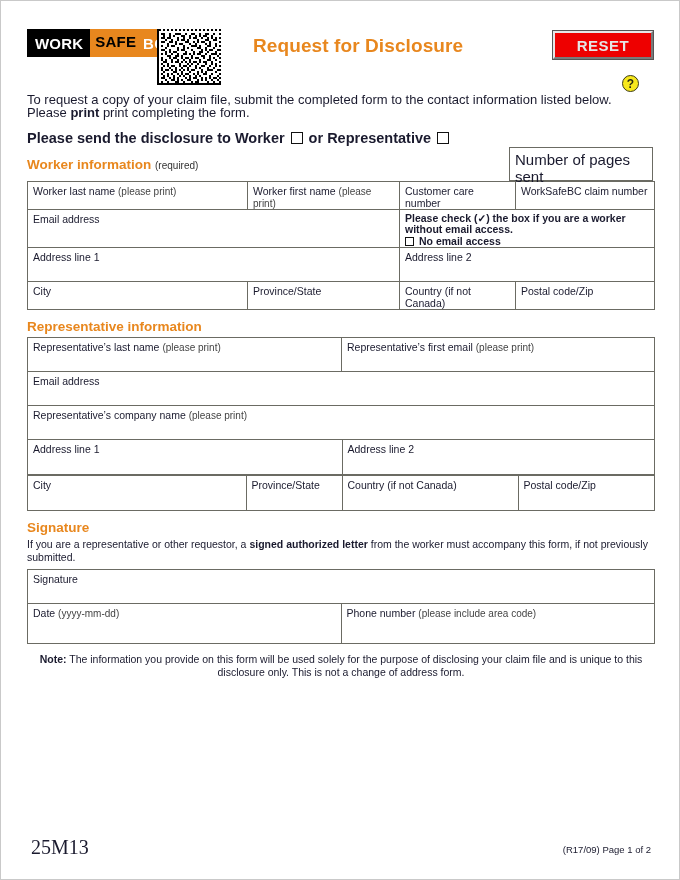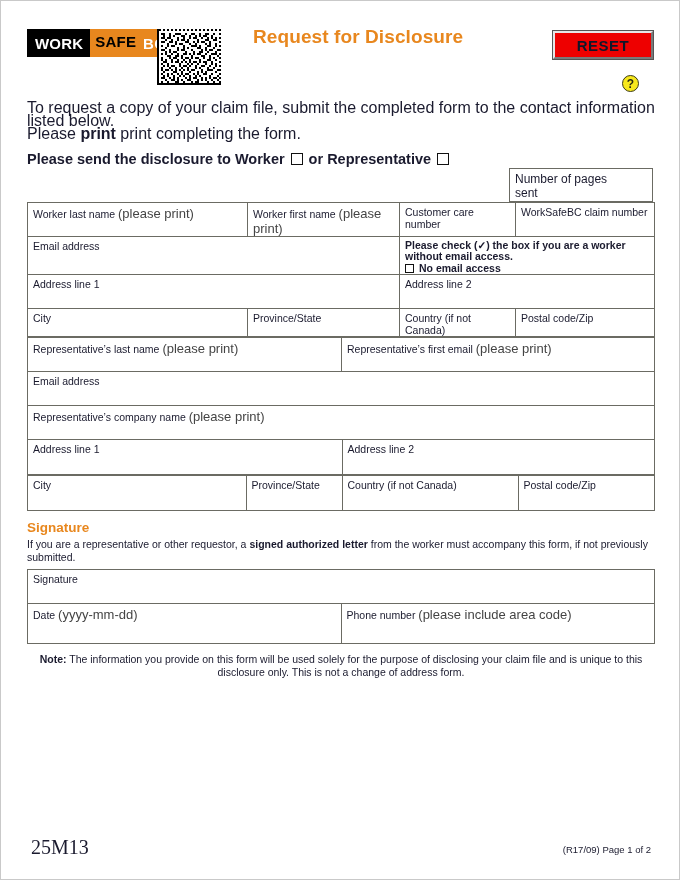--- a/index.html
+++ b/index.html
@@ -79,7 +79,7 @@
   .form-title {
     position: absolute;
     left: 226px;
-    top: 3px;
+    top: 12px;
     color: #E8871E;
     font-size: 19px;
     font-weight: bold;

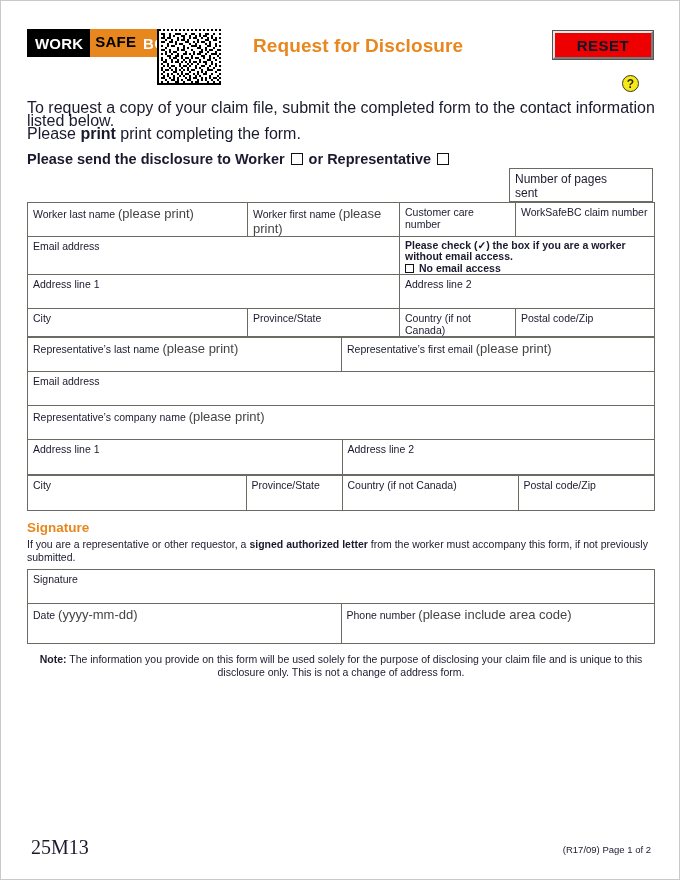--- a/index.html
+++ b/index.html
@@ -92,7 +92,7 @@
     width: 100px;
     height: 28px;
     background: #EE0000;
-    color: #0f172a;
+    color: #e5e5e5;
     font-size: 15px;
     font-weight: bold;
     letter-spacing: 0.5px;

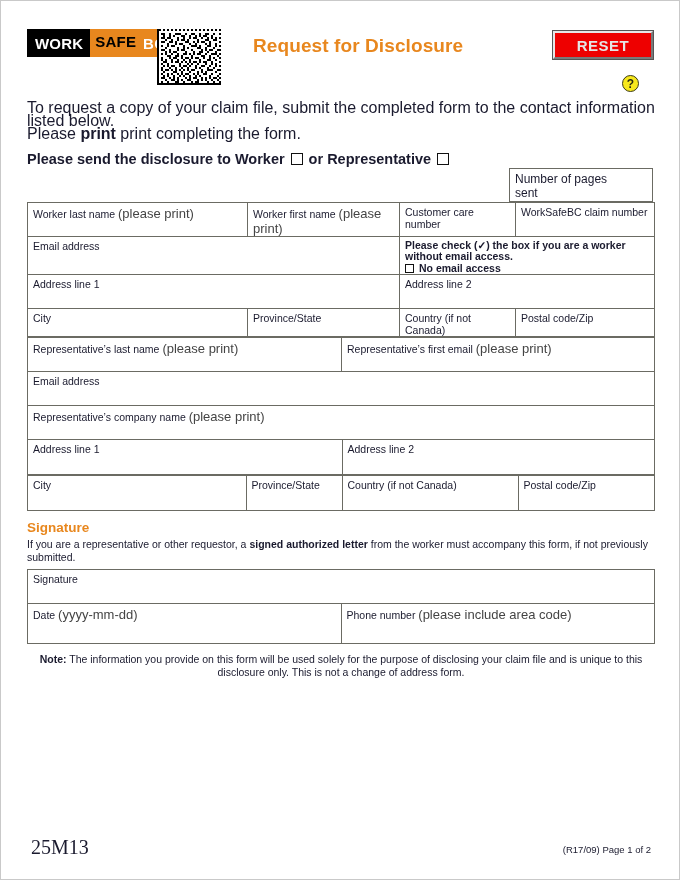--- a/index.html
+++ b/index.html
@@ -130,9 +130,9 @@
 
   
   .intro {
-    font-size: 16px;
+    font-size: 13px;
     line-height: 13px;
-    margin-top: 8px;
+    margin-top: 0;
     color: #1a1a2e;
   }
   .intro b { font-weight: bold; }

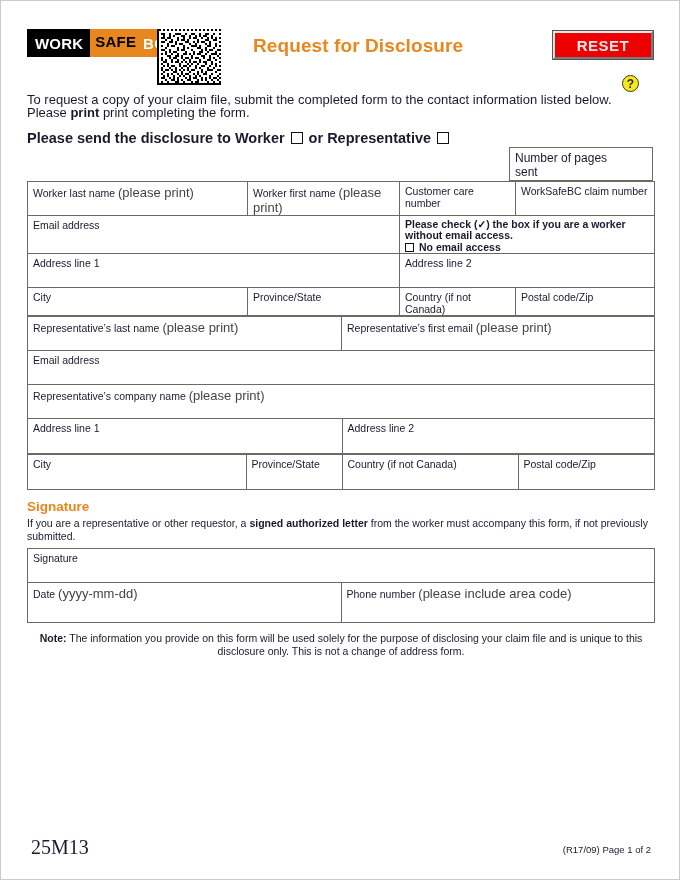--- a/index.html
+++ b/index.html
@@ -528,6 +528,10 @@
     </div>
 
     <div class="worker-head-wrap">
+      <div class="section-title">
+        <span>Worker information</span>
+        <span class="req">(required)</span>
+      </div>
       <div class="pages-box">
         <span>Number of pages sent</span>
       </div>

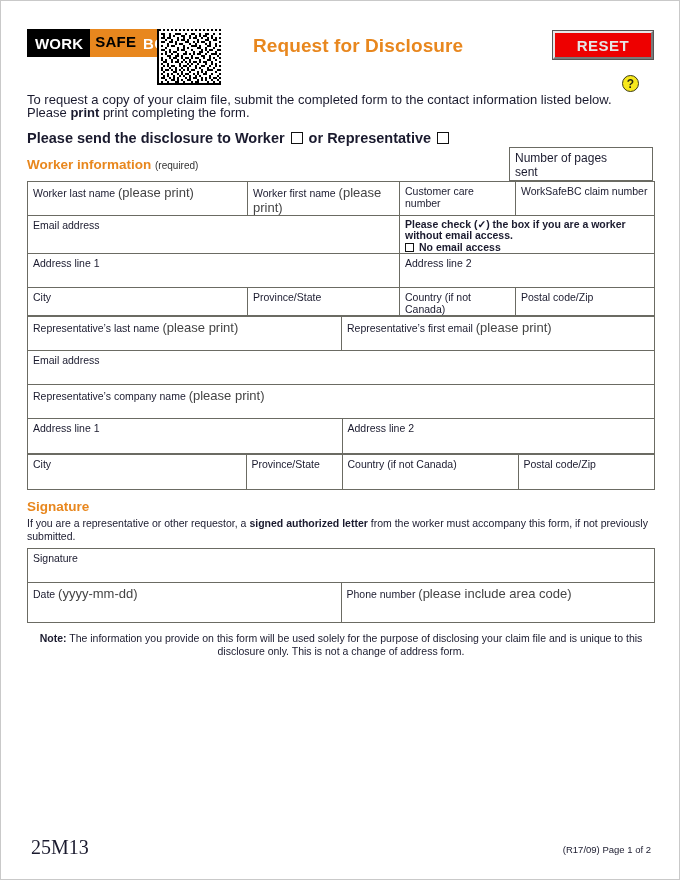--- a/index.html
+++ b/index.html
@@ -200,7 +200,7 @@
     width: 144px;
     height: 34px;
     border: 1px solid #6b6b63;
-    font-size: 12px;
+    font-size: 15px;
     padding: 3px 19px 0 5px;
     box-sizing: border-box;
     background: #fff;

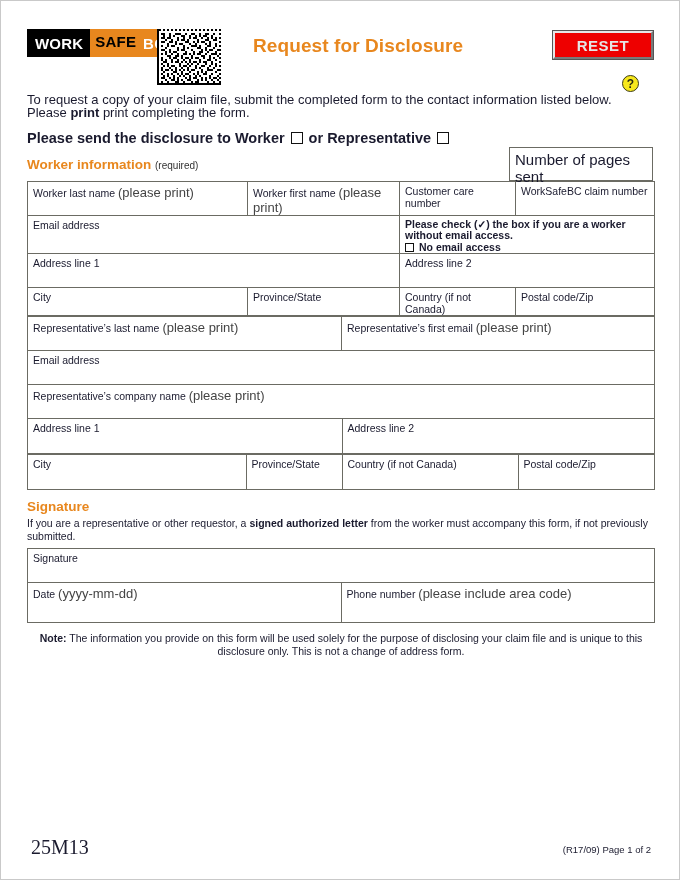--- a/index.html
+++ b/index.html
@@ -187,7 +187,7 @@
     box-sizing: border-box;
   }
   .hint {
-    font-size: 13px;
+    font-size: 10px;
     color: #444;
     text-align: center;
   }

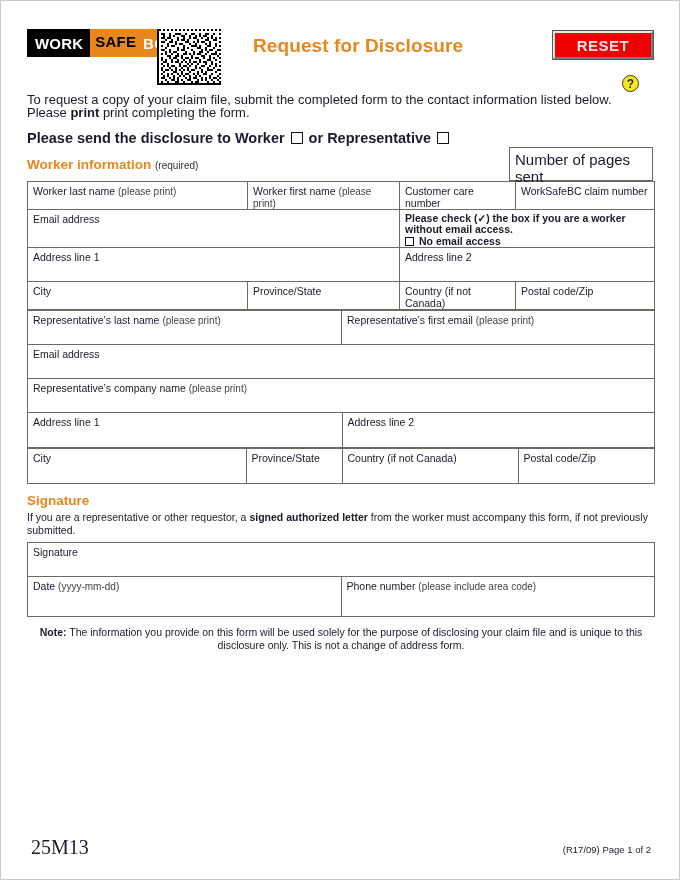--- a/index.html
+++ b/index.html
@@ -592,6 +592,7 @@
     </tbody>
       </table>
 
+    <div class="section-title">Representative information</div>
 
     <table class="tbl">
       <tbody>

